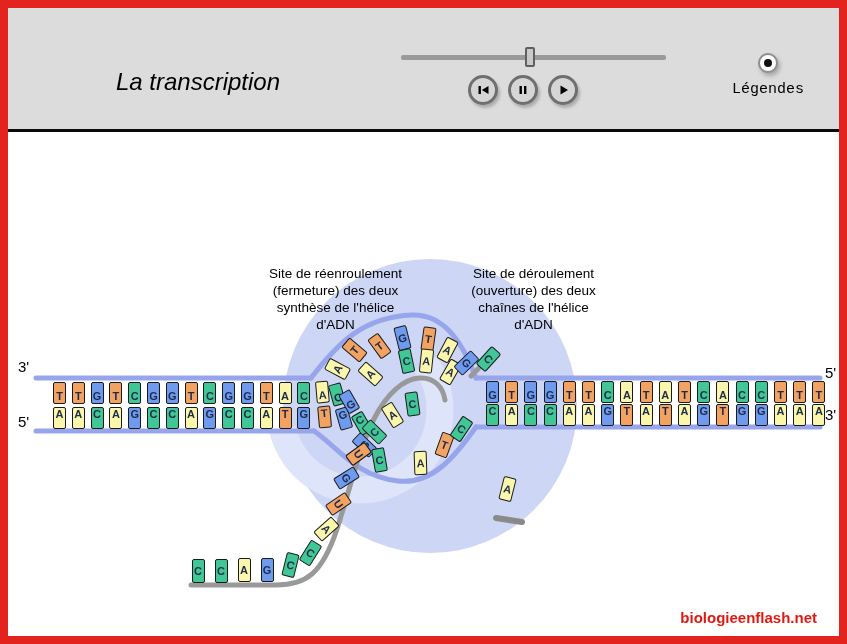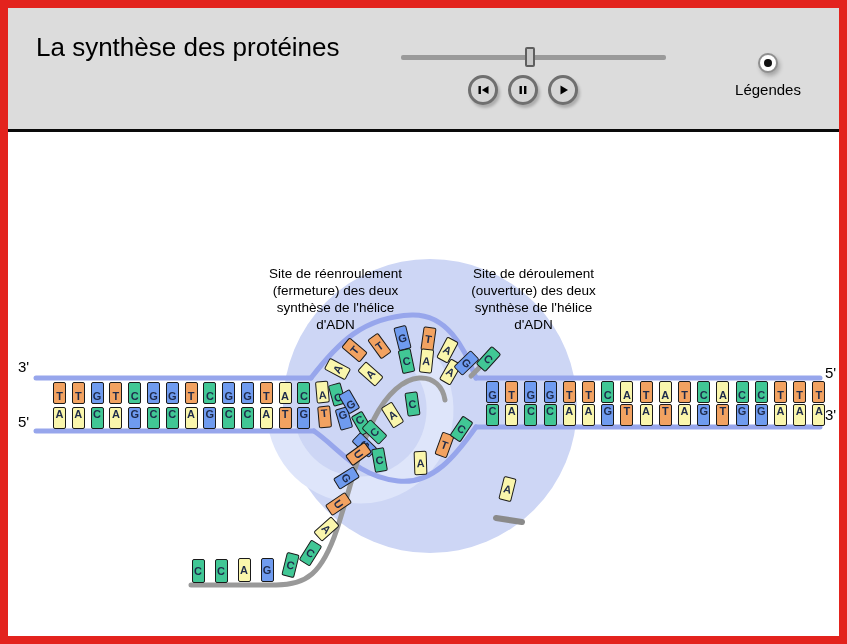--- a/index.html
+++ b/index.html
@@ -55,7 +55,6 @@
 <div id="stage">
 
   <div id="header">
-    <div class="title">La synthèse des protéines</div>
 
     <div id="slider">
       <div class="track"></div>

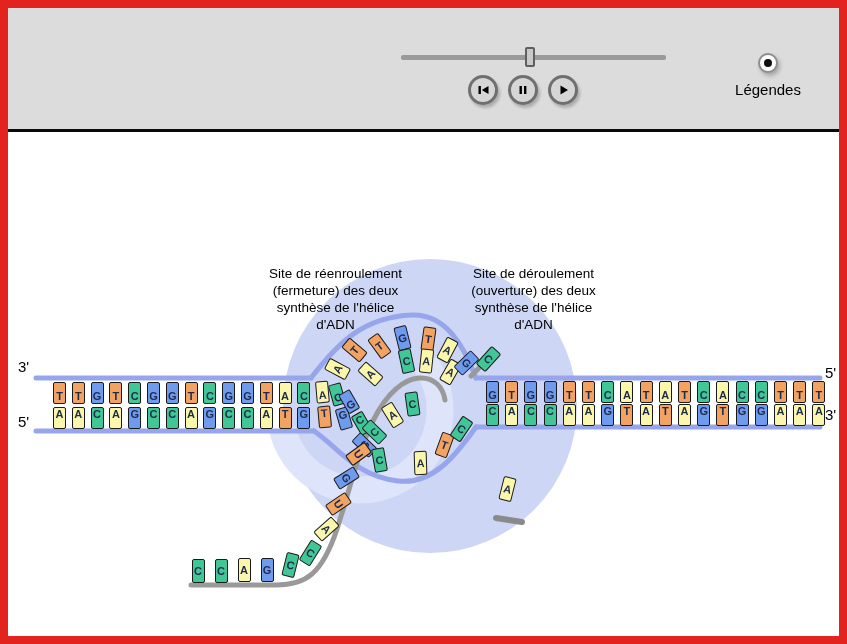--- a/index.html
+++ b/index.html
@@ -55,6 +55,7 @@
 <div id="stage">
 
   <div id="header">
+    <div class="subtitle">La transcription</div>
 
     <div id="slider">
       <div class="track"></div>

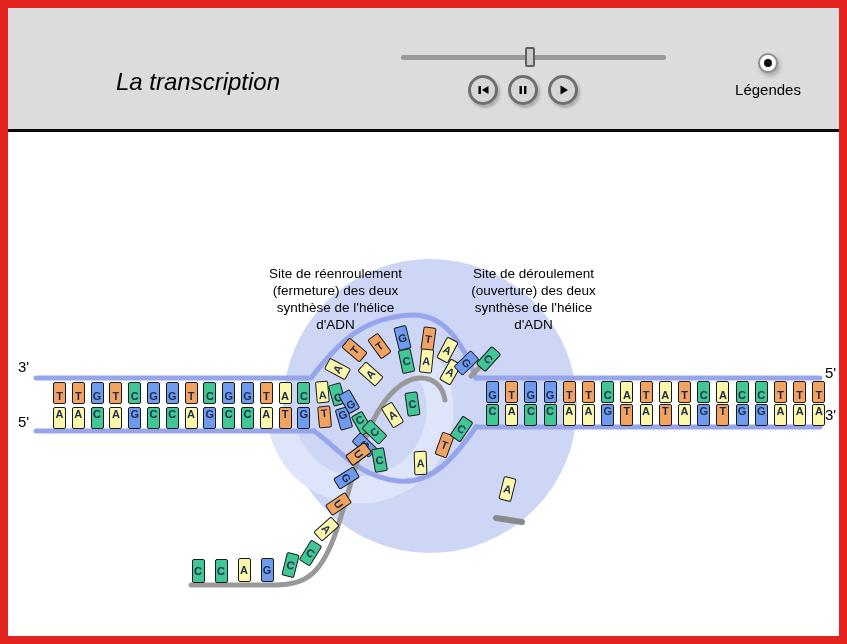--- a/index.html
+++ b/index.html
@@ -25,7 +25,7 @@
                 background:#fff;border:2px solid #8f8f8f;box-sizing:border-box;
                 box-shadow:2px 3px 4px rgba(0,0,0,.25);cursor:pointer;}
   #legend-radio .dot{position:absolute;left:4px;top:4px;width:8px;height:8px;border-radius:50%;background:#111;}
-  #legend-label{position:absolute;left:0;top:33px;width:110px;font-size:15px;color:#000;}
+  #legend-label{position:absolute;left:0;top:33px;width:110px;font-size:15px;color:#000;font-family:Liberation Mono, monospace;}
   
   #blob{position:absolute;left:275px;top:251px;width:294px;height:294px;border-radius:50%;
         background:#cdd6f5;}

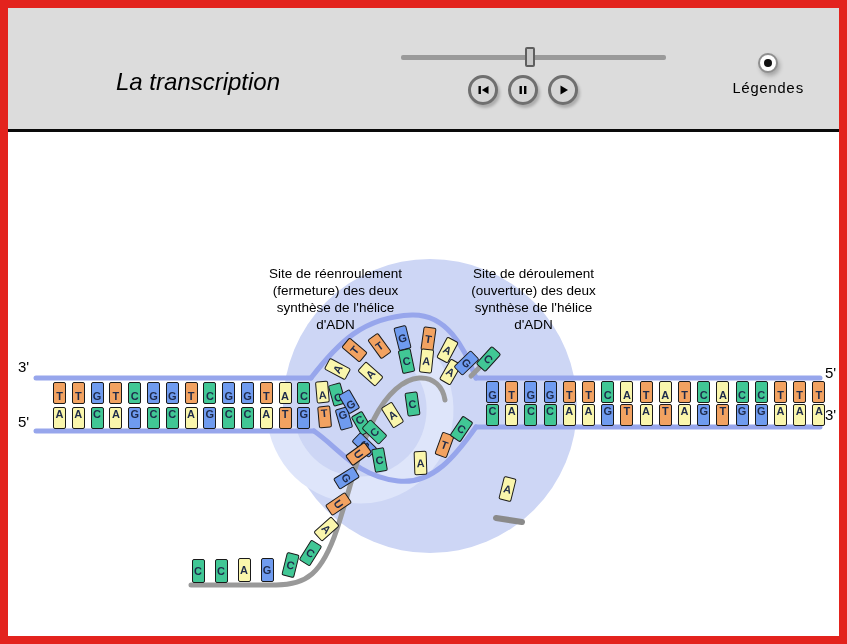--- a/index.html
+++ b/index.html
@@ -114,7 +114,7 @@
 d'ADN</div>
   <div id="site-right" class="site-label">Site de déroulement
 (ouverture) des deux
-synthèse de l'hélice
+chaînes de l'hélice
 d'ADN</div>
 
   <div class="prime" style="left:10px;top:350px;">3'</div>

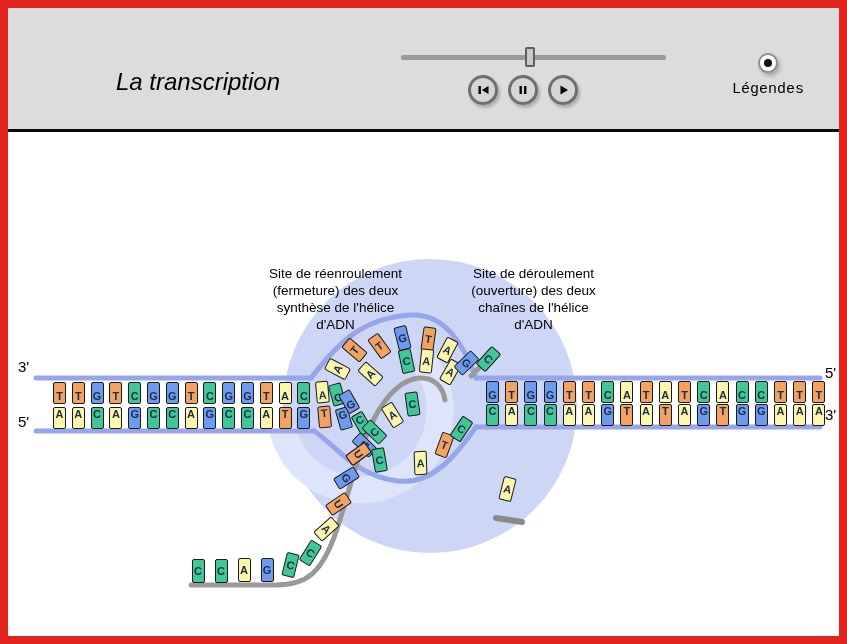--- a/index.html
+++ b/index.html
@@ -296,6 +296,7 @@
       <div class="base" style="background: rgb(250, 246, 172); left: 492.5px; top: 469px; transform: rotate(14deg);">A</div>
     </div>
 
+  <a id="footer-link" href="#">biologieenflash.net</a>
 </div>
 
 </body></html>

